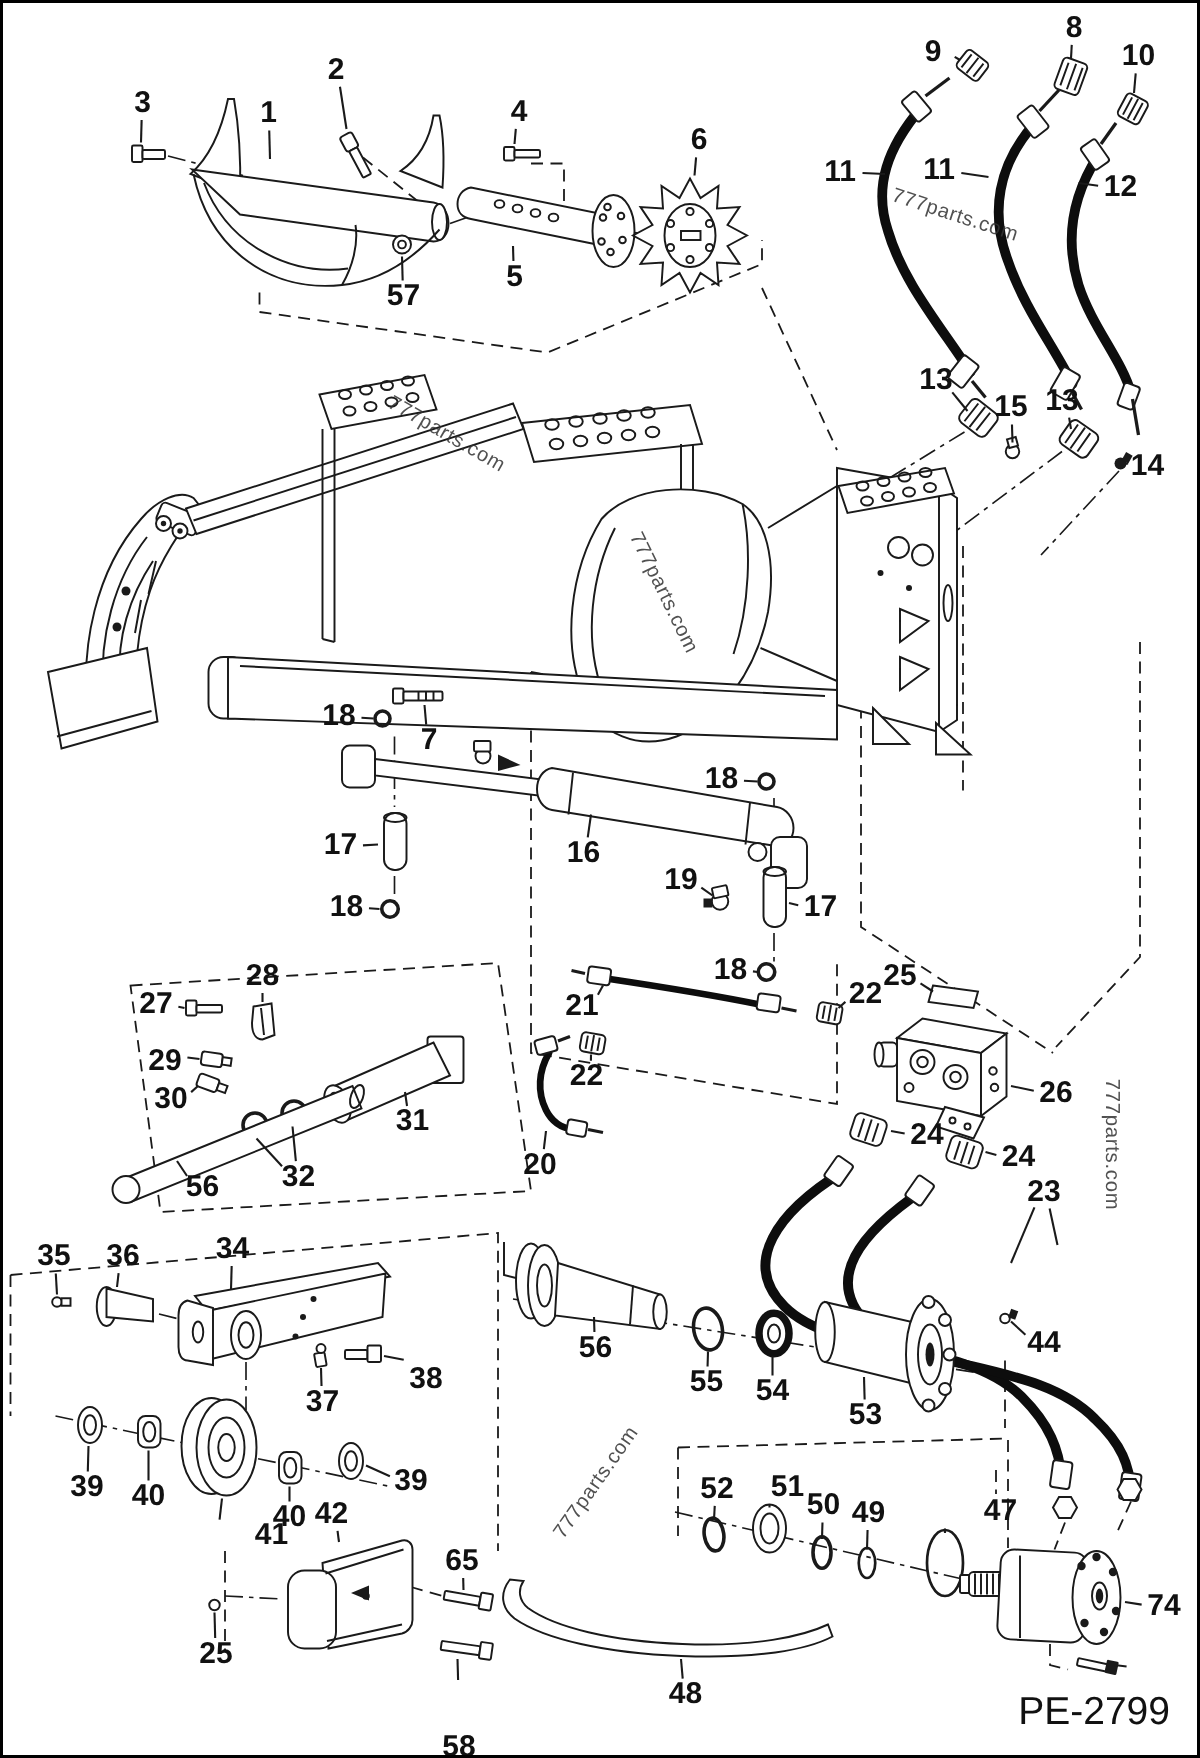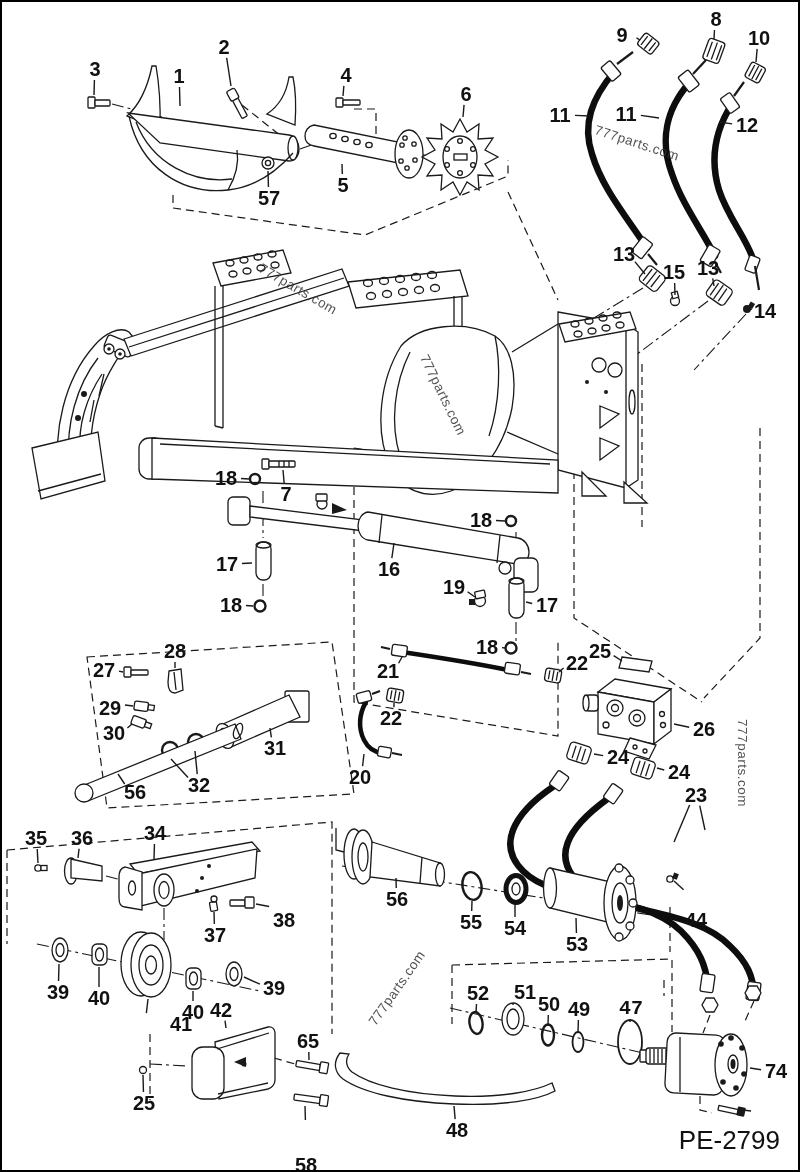--- a/index.html
+++ b/index.html
@@ -556,7 +556,7 @@
       <div class="callout" style="left: 142px; top: 1022px; margin-left: 37px;">41</div>
       <div class="callout" style="left: 219px; top: 1008px;">42</div>
       <div class="callout" style="left: 306px; top: 1039px;">65</div>
-      <div class="callout" style="left: 694px; top: 894px; margin-top: 24px;">44</div>
+      <div class="callout" style="left: 694px; top: 894px;">44</div>
       <div class="callout" style="left: 774px; top: 1069px;">74</div>
       <div class="callout" style="left: 764px; top: 1110px; margin-left: 44px;">46</div>
       <div class="callout" style="left: 629px; top: 1006px; font-family: Liberation Mono, monospace;">47</div>

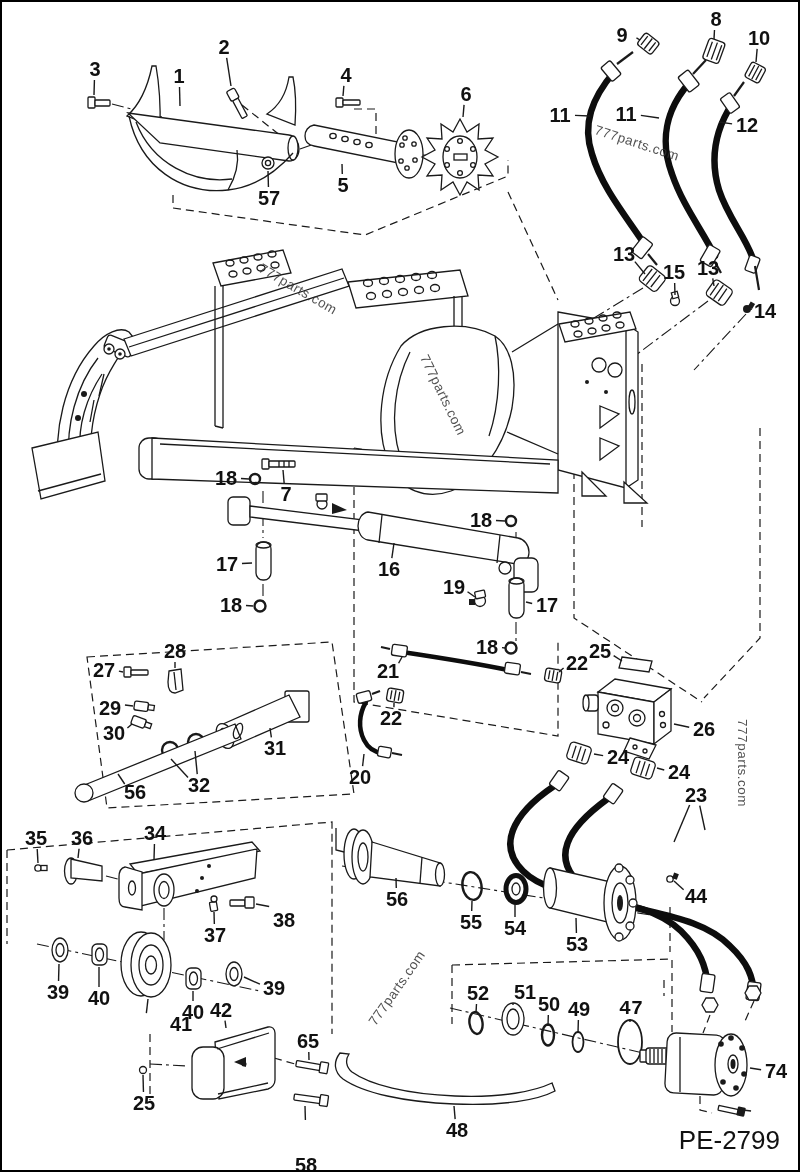--- a/index.html
+++ b/index.html
@@ -559,7 +559,7 @@
       <div class="callout" style="left: 694px; top: 894px;">44</div>
       <div class="callout" style="left: 774px; top: 1069px;">74</div>
       <div class="callout" style="left: 764px; top: 1110px; margin-left: 44px;">46</div>
-      <div class="callout" style="left: 629px; top: 1006px; font-family: Liberation Mono, monospace;">47</div>
+      <div class="callout" style="left: 665px; top: 1006px;">47</div>
       <div class="callout" style="left: 455px; top: 1128px;">48</div>
       <div class="callout" style="left: 577px; top: 1007px;">49</div>
       <div class="callout" style="left: 547px; top: 1002px;">50</div>

